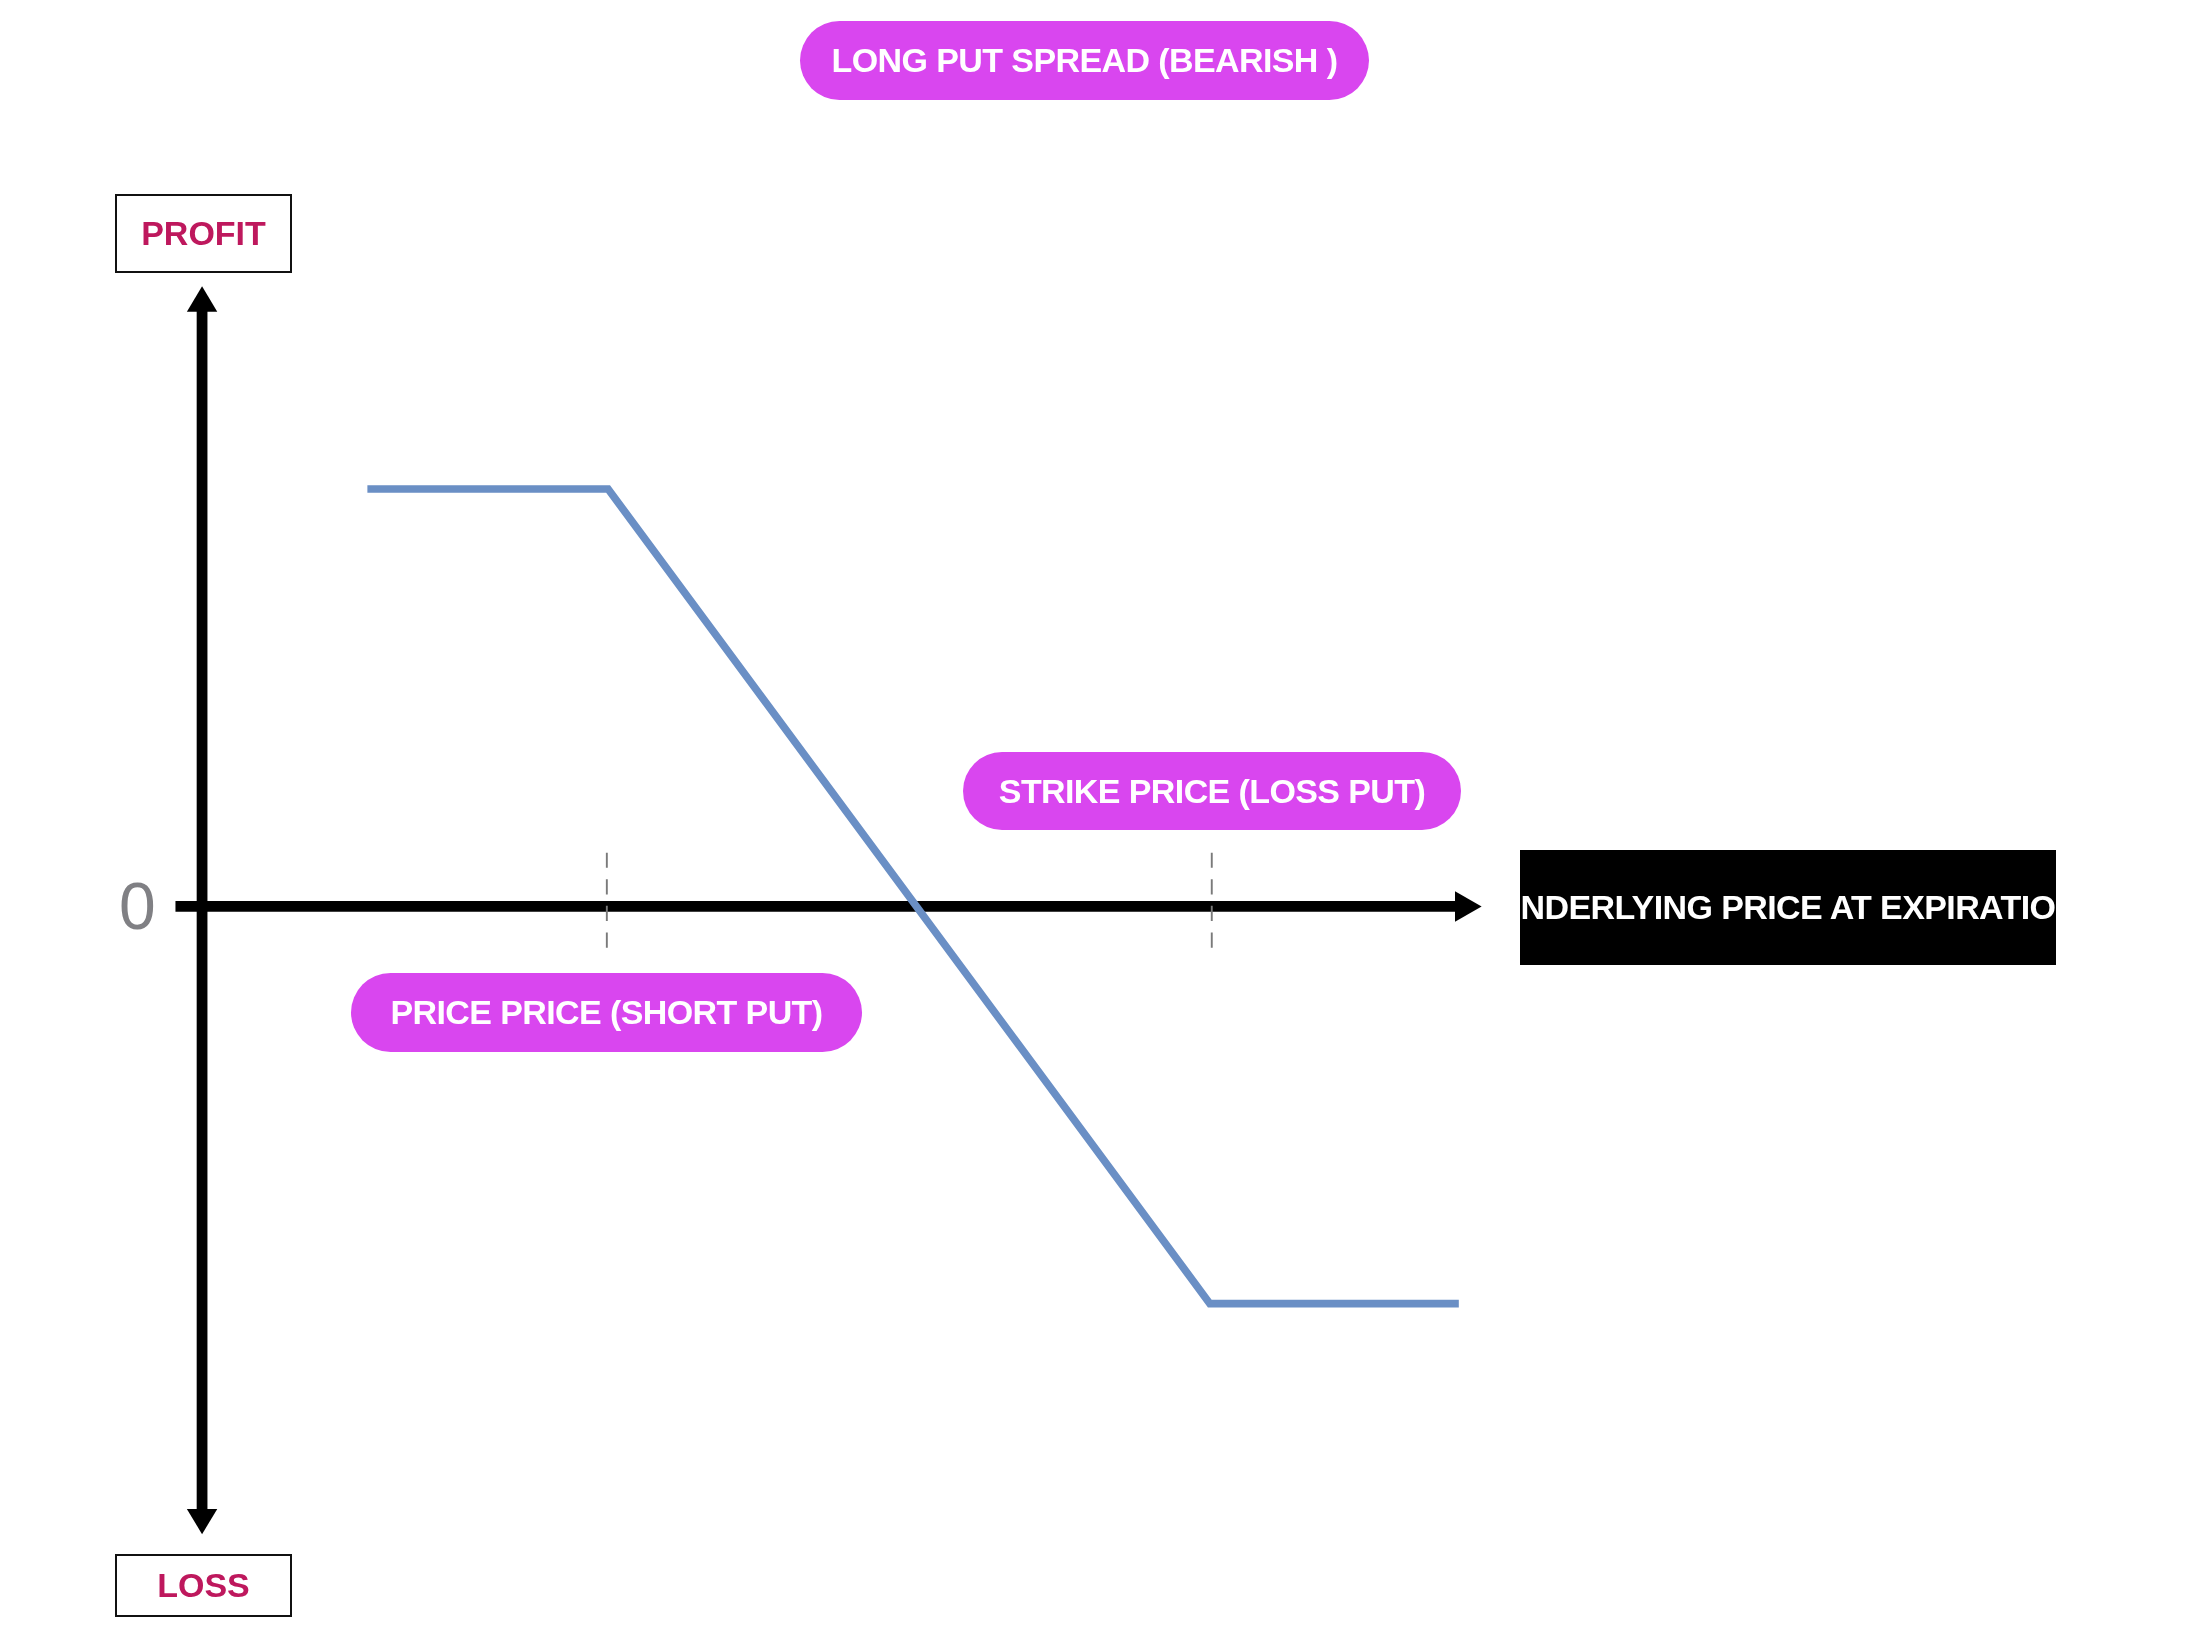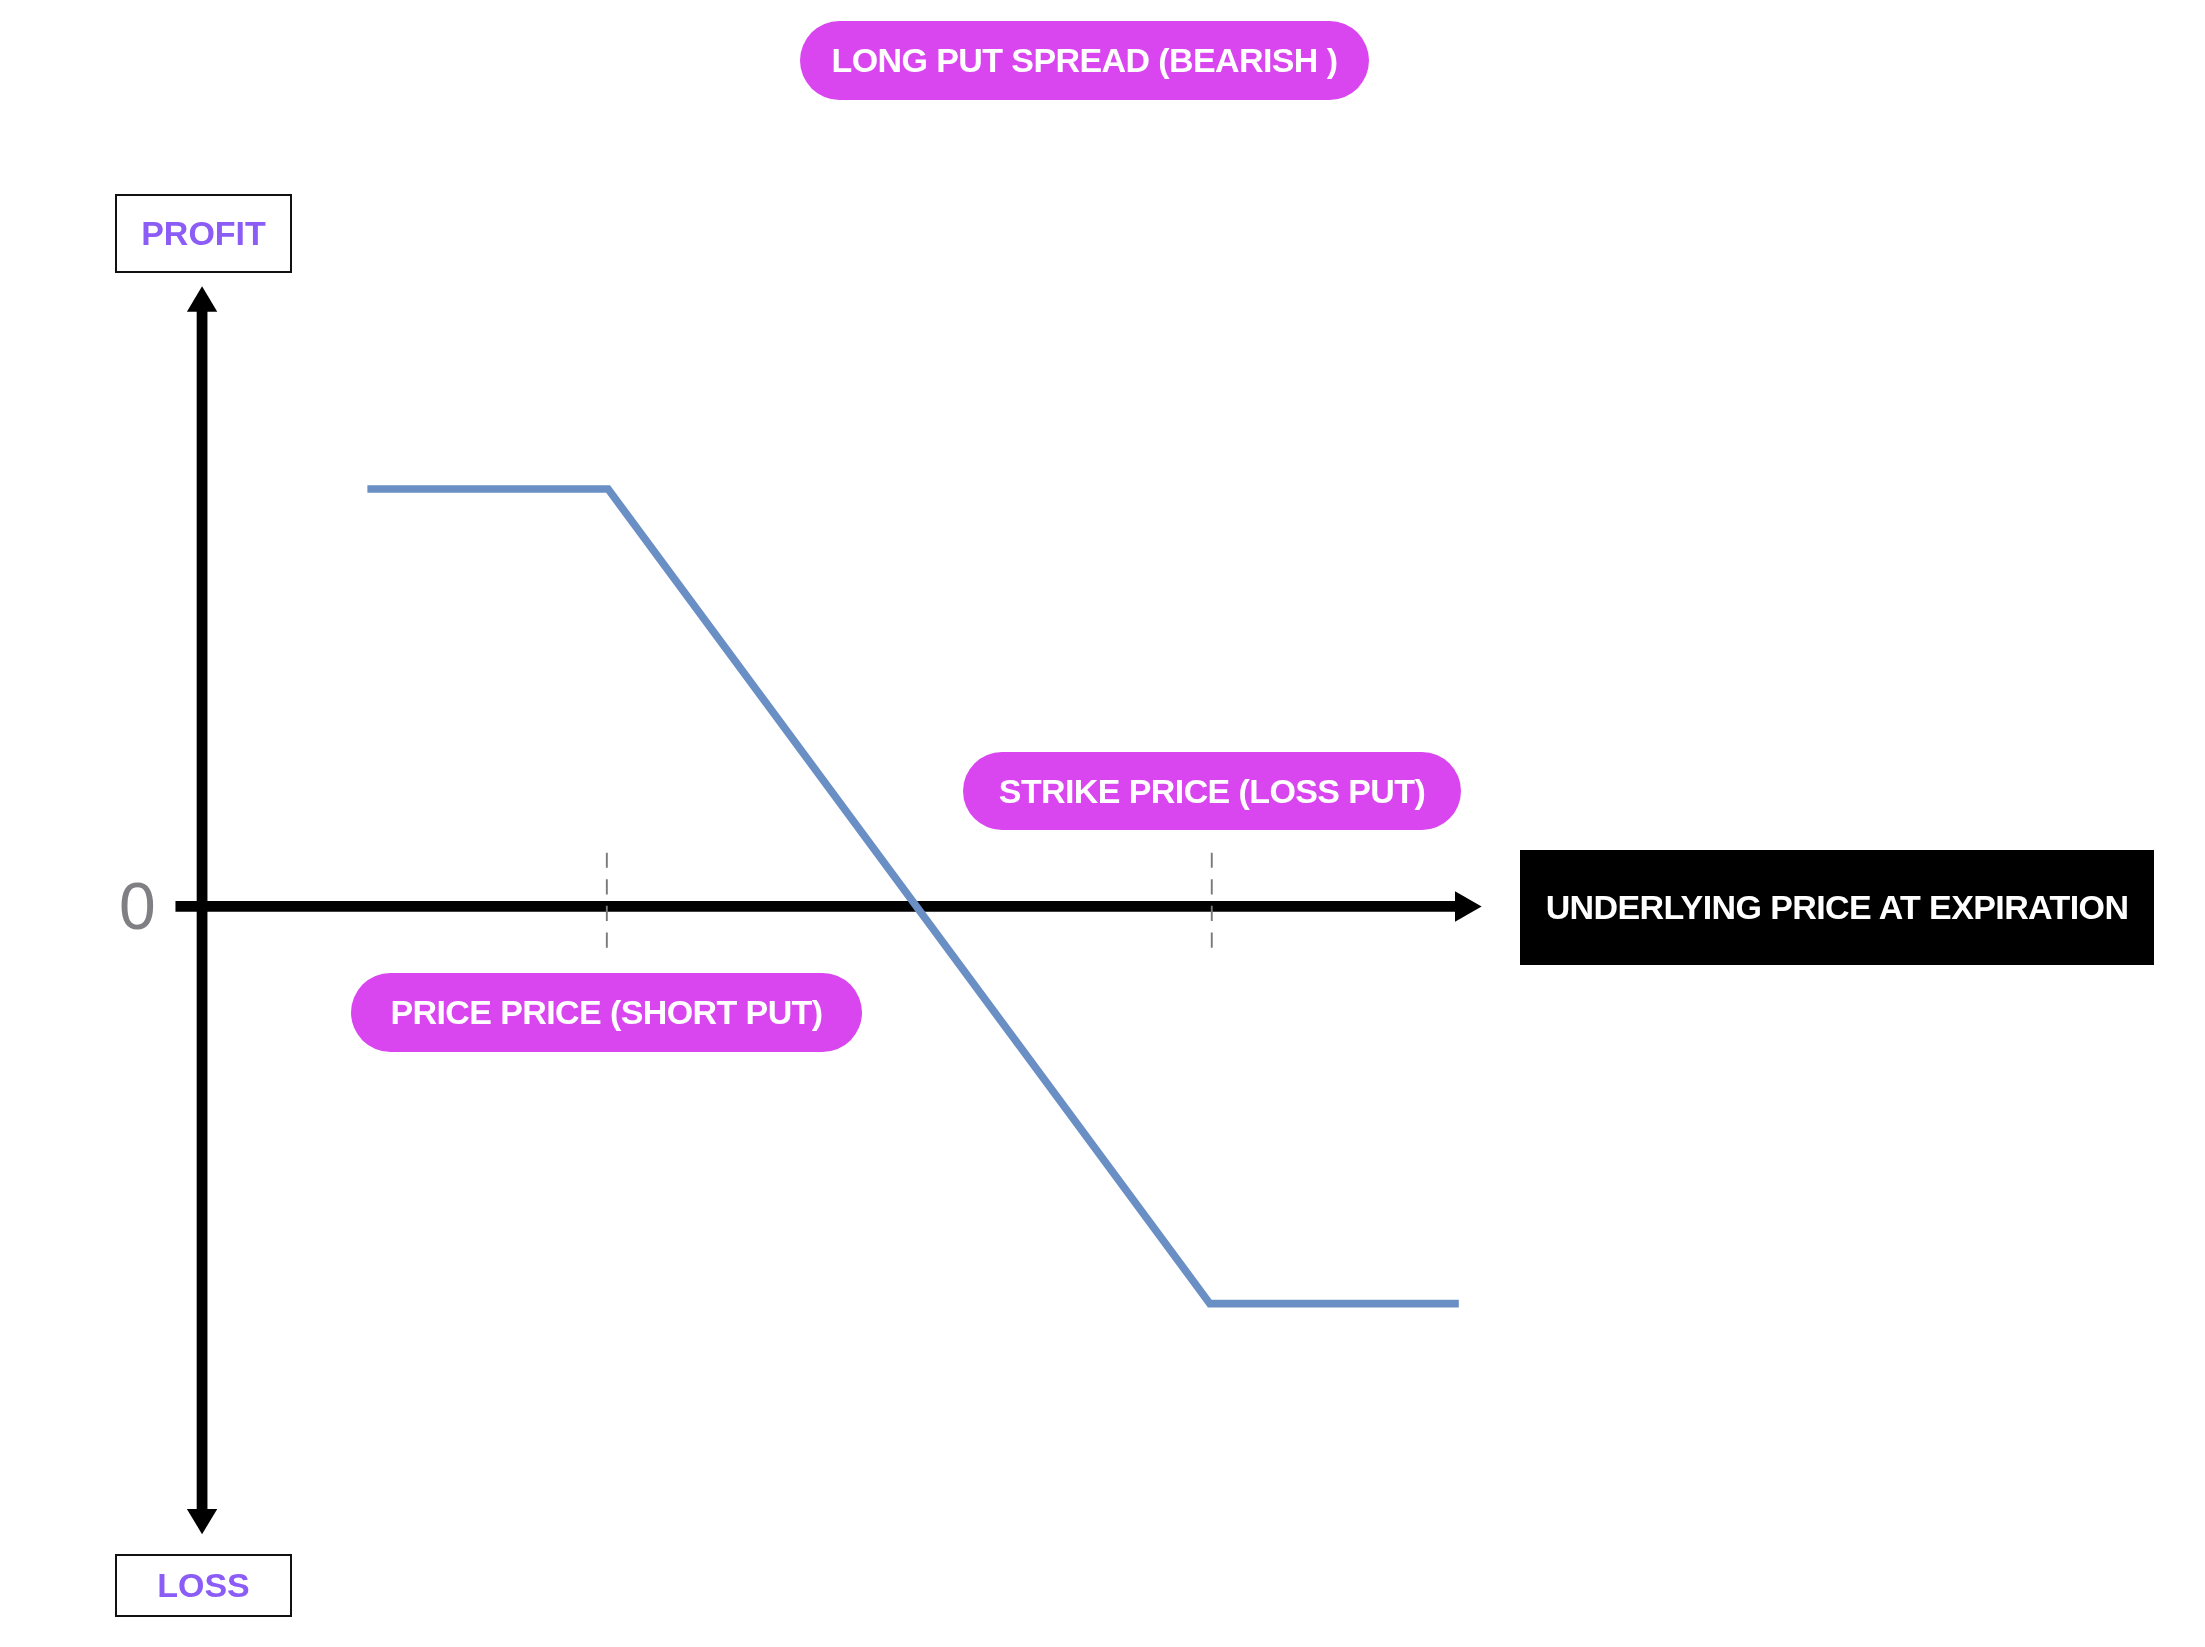--- a/index.html
+++ b/index.html
@@ -5,7 +5,7 @@
   html, body { margin:0; padding:0; background:#ffffff; }
   body { width:2205px; height:1647px; position:relative; overflow:hidden; font-family:"Liberation Sans", "DejaVu Sans", sans-serif; }
   .pill { position:absolute; background:#d946ef; color:#fff; border-radius:44px; display:flex; align-items:center; justify-content:center; font-weight:bold; font-size:34px; letter-spacing:-0.6px; white-space:nowrap; }
-  .box { position:absolute; background:#fff; border:2.5px solid #111; box-sizing:border-box; display:flex; align-items:center; justify-content:center; font-weight:bold; font-size:34px; color:#8b5cf6; }
+  .box { position:absolute; background:#fff; border:2.5px solid #111; box-sizing:border-box; display:flex; align-items:center; justify-content:center; font-weight:bold; font-size:34px; color:#be185d; }
   .rect-label { position:absolute; background:#000; color:#fff; display:flex; align-items:center; justify-content:center; font-weight:bold; font-size:34px; letter-spacing:-0.6px; white-space:nowrap; }
   .zero { position:absolute; color:#808084; font-size:66px; font-weight:normal; line-height:1; }
   svg { position:absolute; left:0; top:0; }

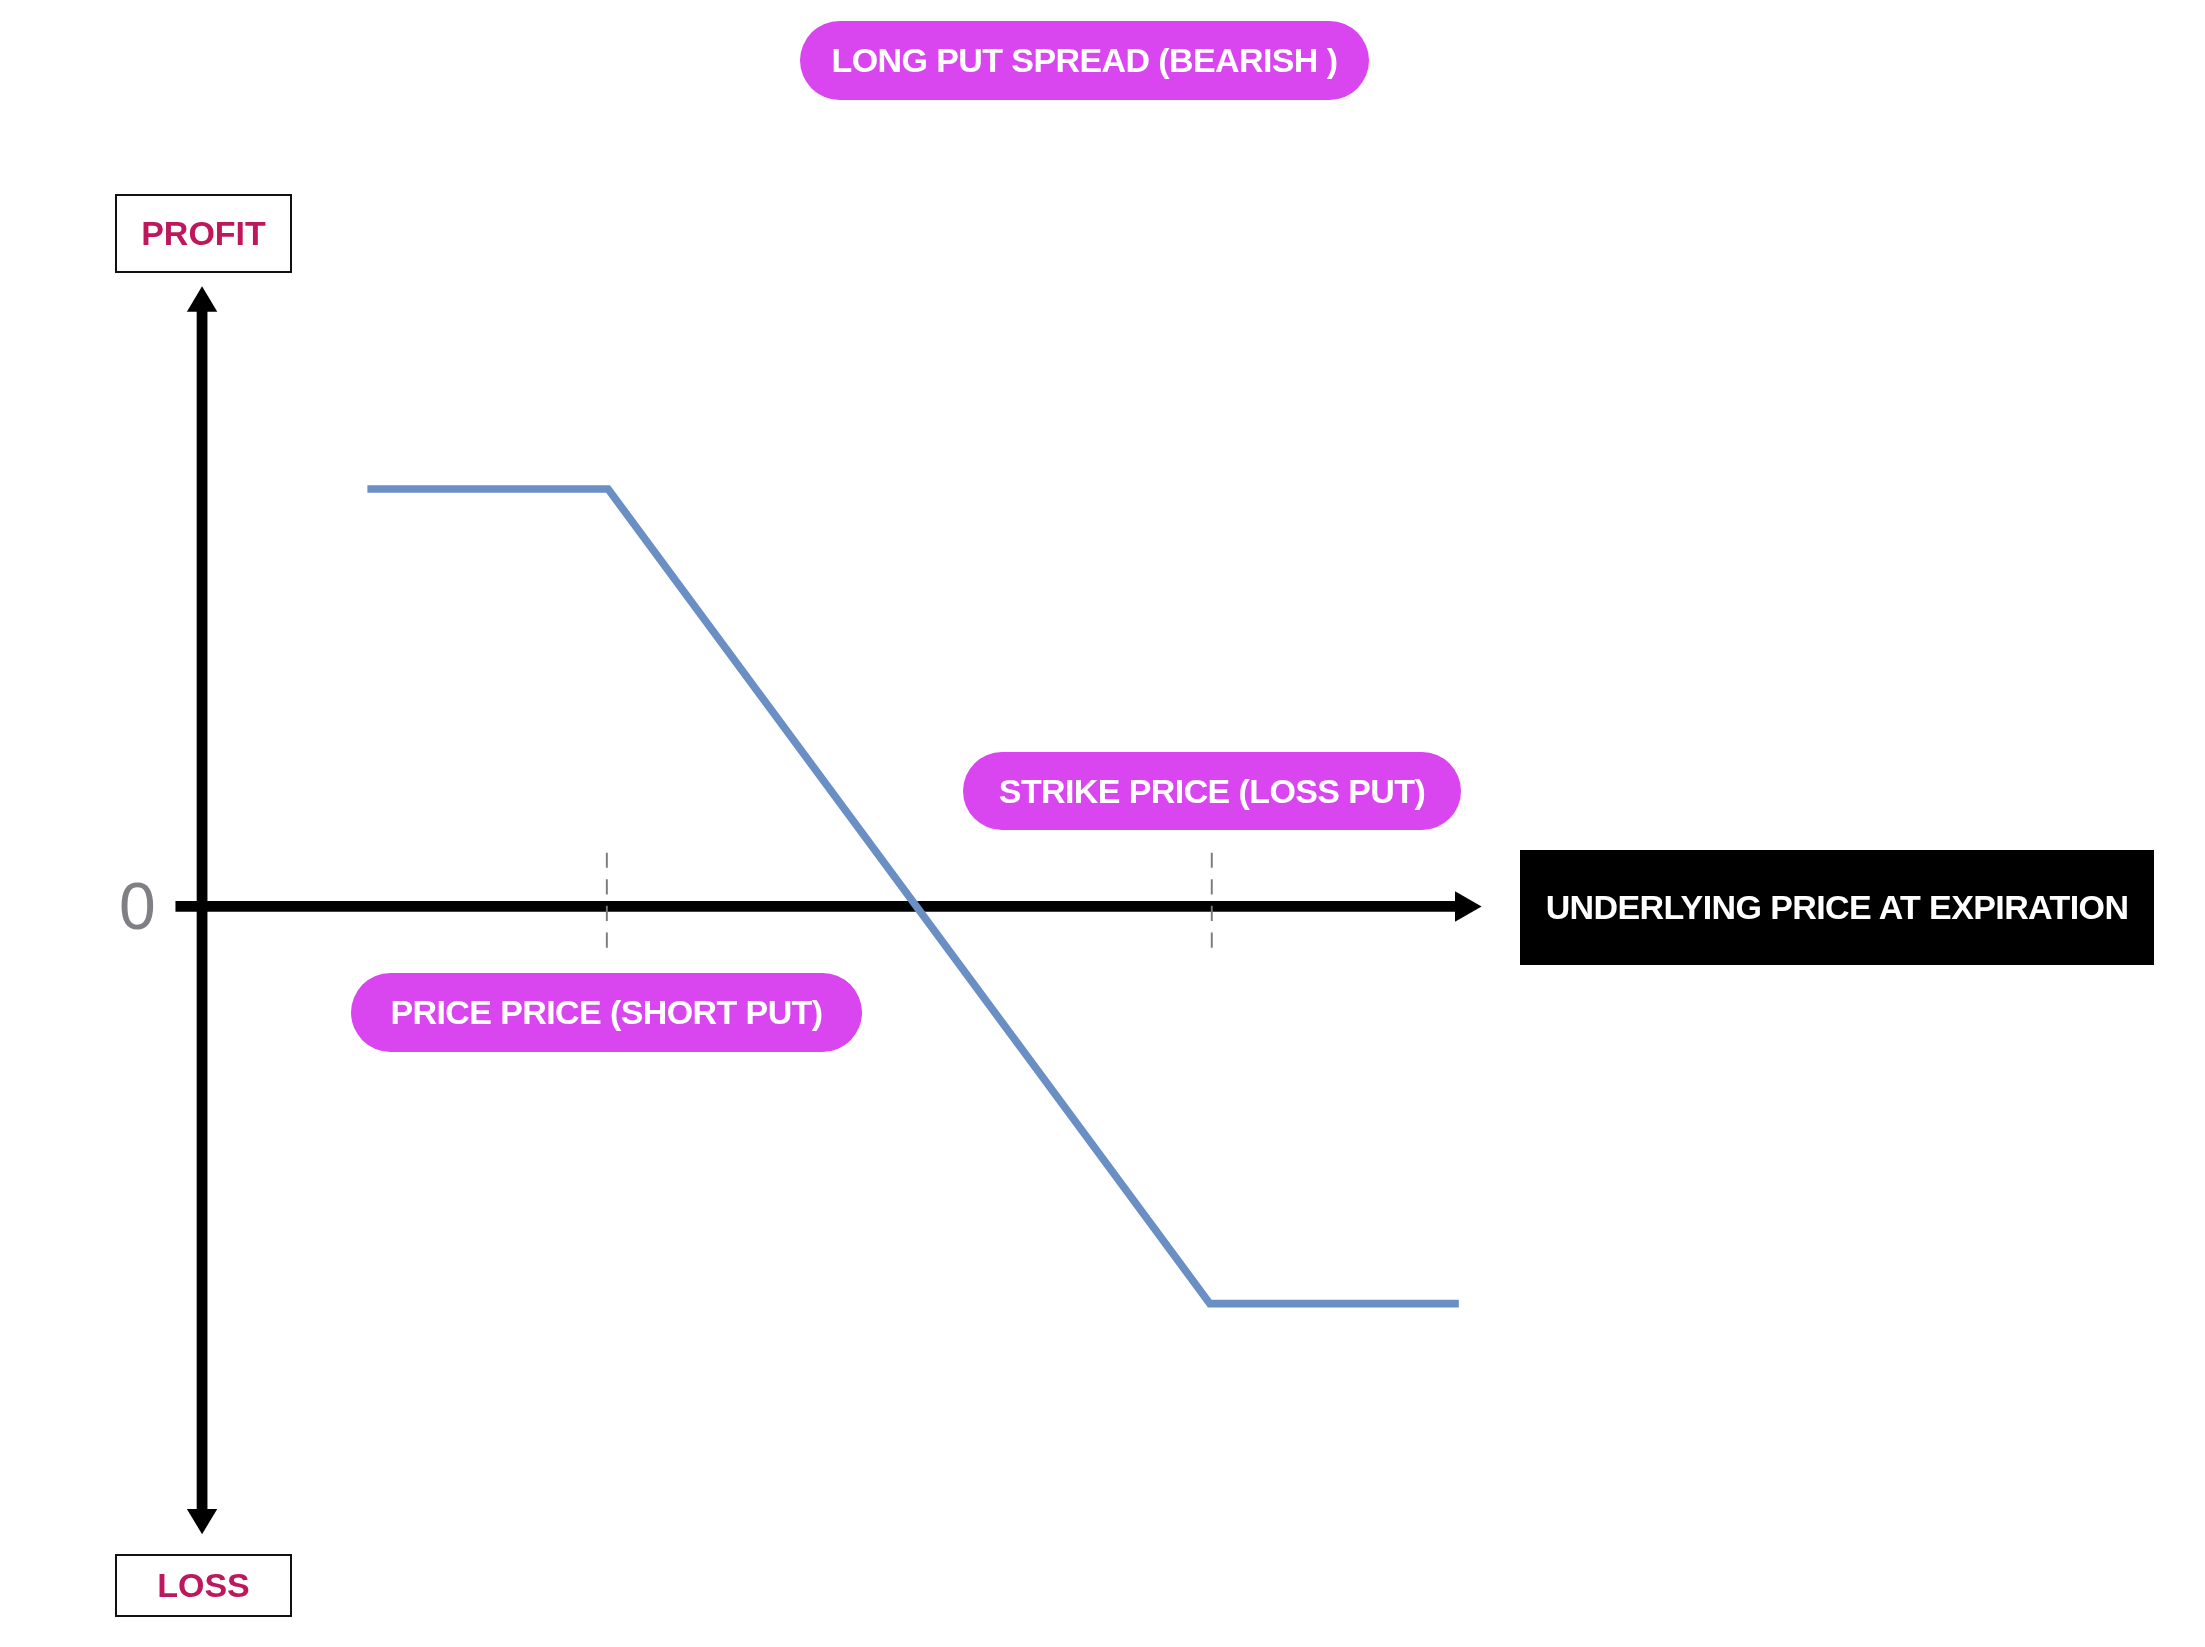--- a/index.html
+++ b/index.html
@@ -42,7 +42,7 @@
 <div class="pill" style="left:351px; top:973px; width:511px; height:79px;">PRICE PRICE (SHORT PUT)</div>
 <div class="pill" style="left:963px; top:752px; width:498px; height:78px;">STRIKE PRICE (LOSS PUT)</div>
 
-<div class="rect-label" style="left:1520px; top:850px; width:634px; height:115px;">UNDERLYING PRICE AT EXPIRATION</div>
+<div class="rect-label" style="left:1520px; top:850px; width:536px; height:115px;">UNDERLYING PRICE AT EXPIRATION</div>
 
 
 </body></html>

